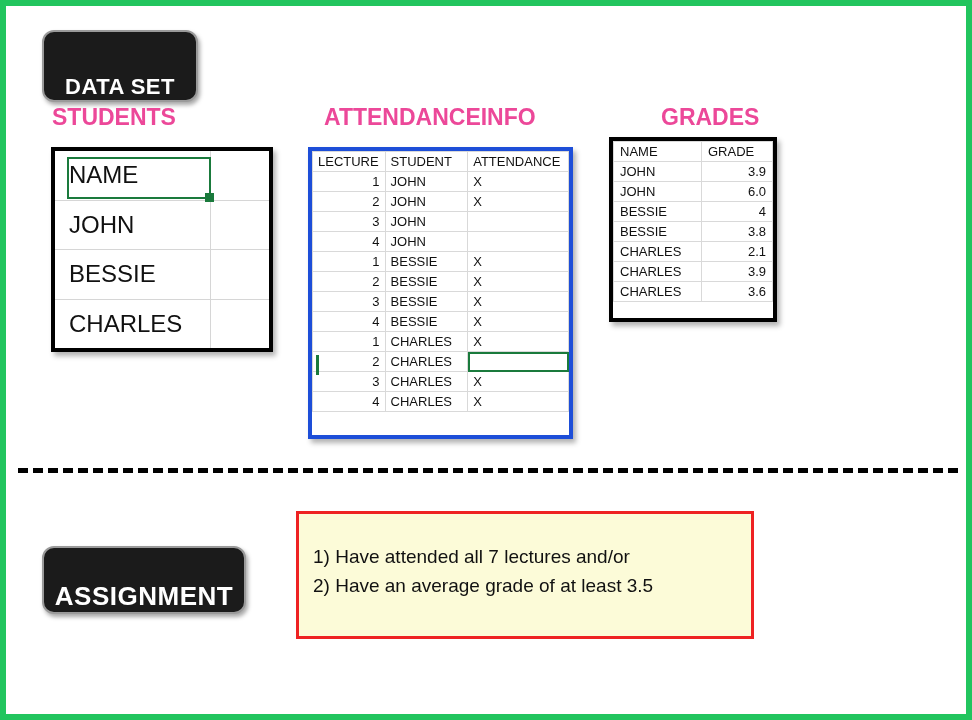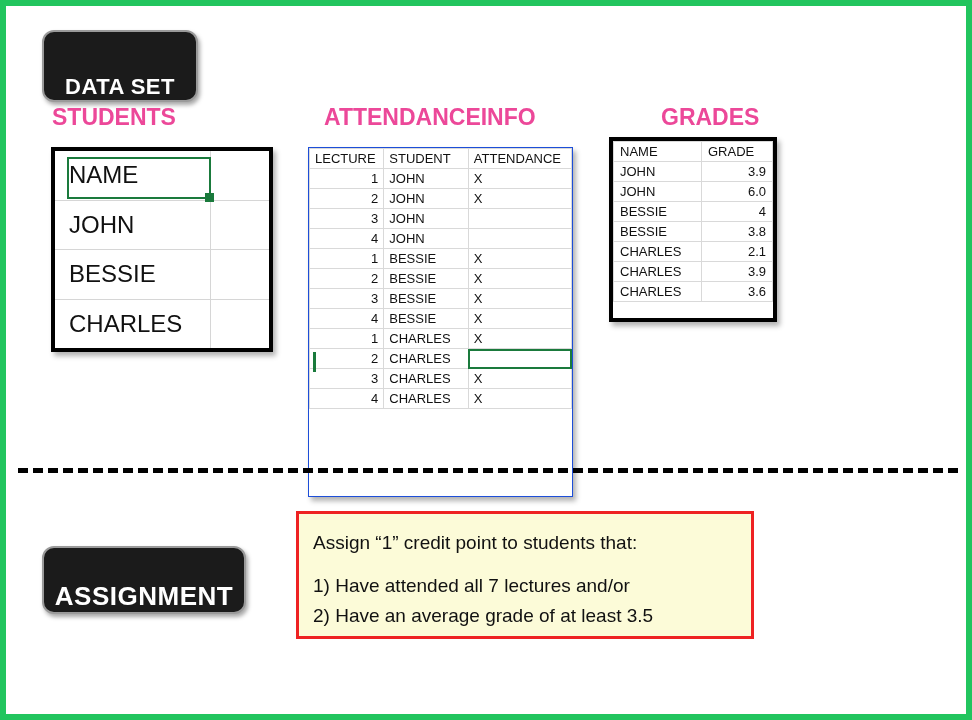--- a/index.html
+++ b/index.html
@@ -109,9 +109,9 @@
   #attendance-table {
     position: absolute;
     left: 302px; top: 141px;
-    width: 265px; height: 350px;
-    background: #ffffff;
-    border: 1px solid #1d4ed8;
+    width: 265px; height: 292px;
+    background: #ffffff;
+    border: 4px solid #1d4ed8;
     box-sizing: border-box;
     box-shadow: 3px 4px 5px rgba(0,0,0,0.30);
   }

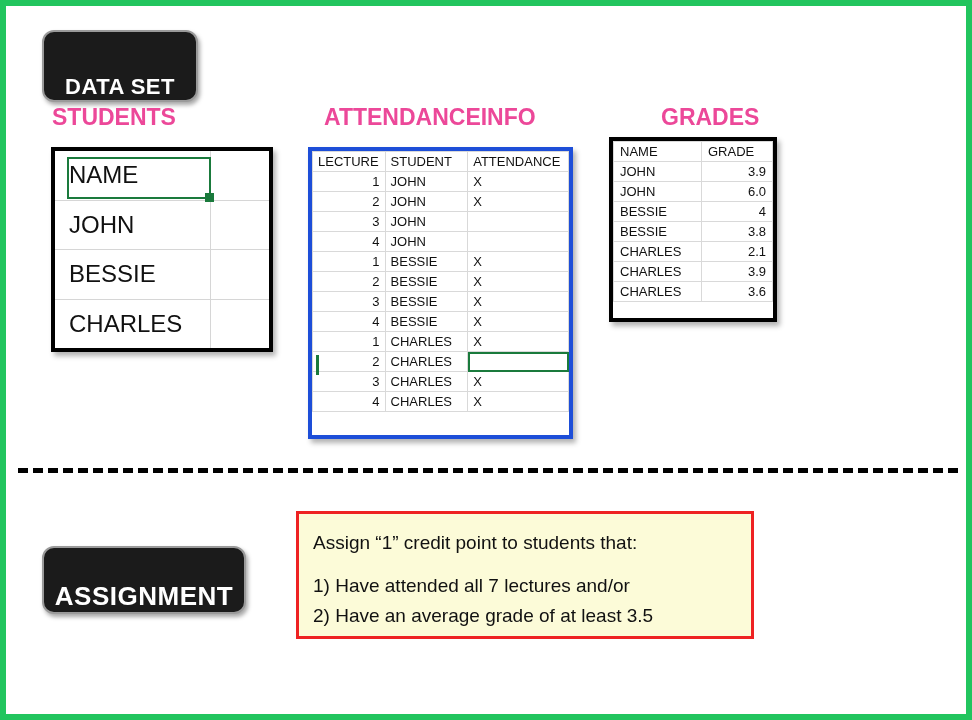--- a/index.html
+++ b/index.html
@@ -353,7 +353,6 @@
   </div>
 
   <div id="assignment-note">
-    <div>Assign “1” credit point to students that:</div>
     <div class="spacer"></div>
     <div>1) Have attended all 7 lectures and/or</div>
     <div>2) Have an average grade of at least 3.5</div>

